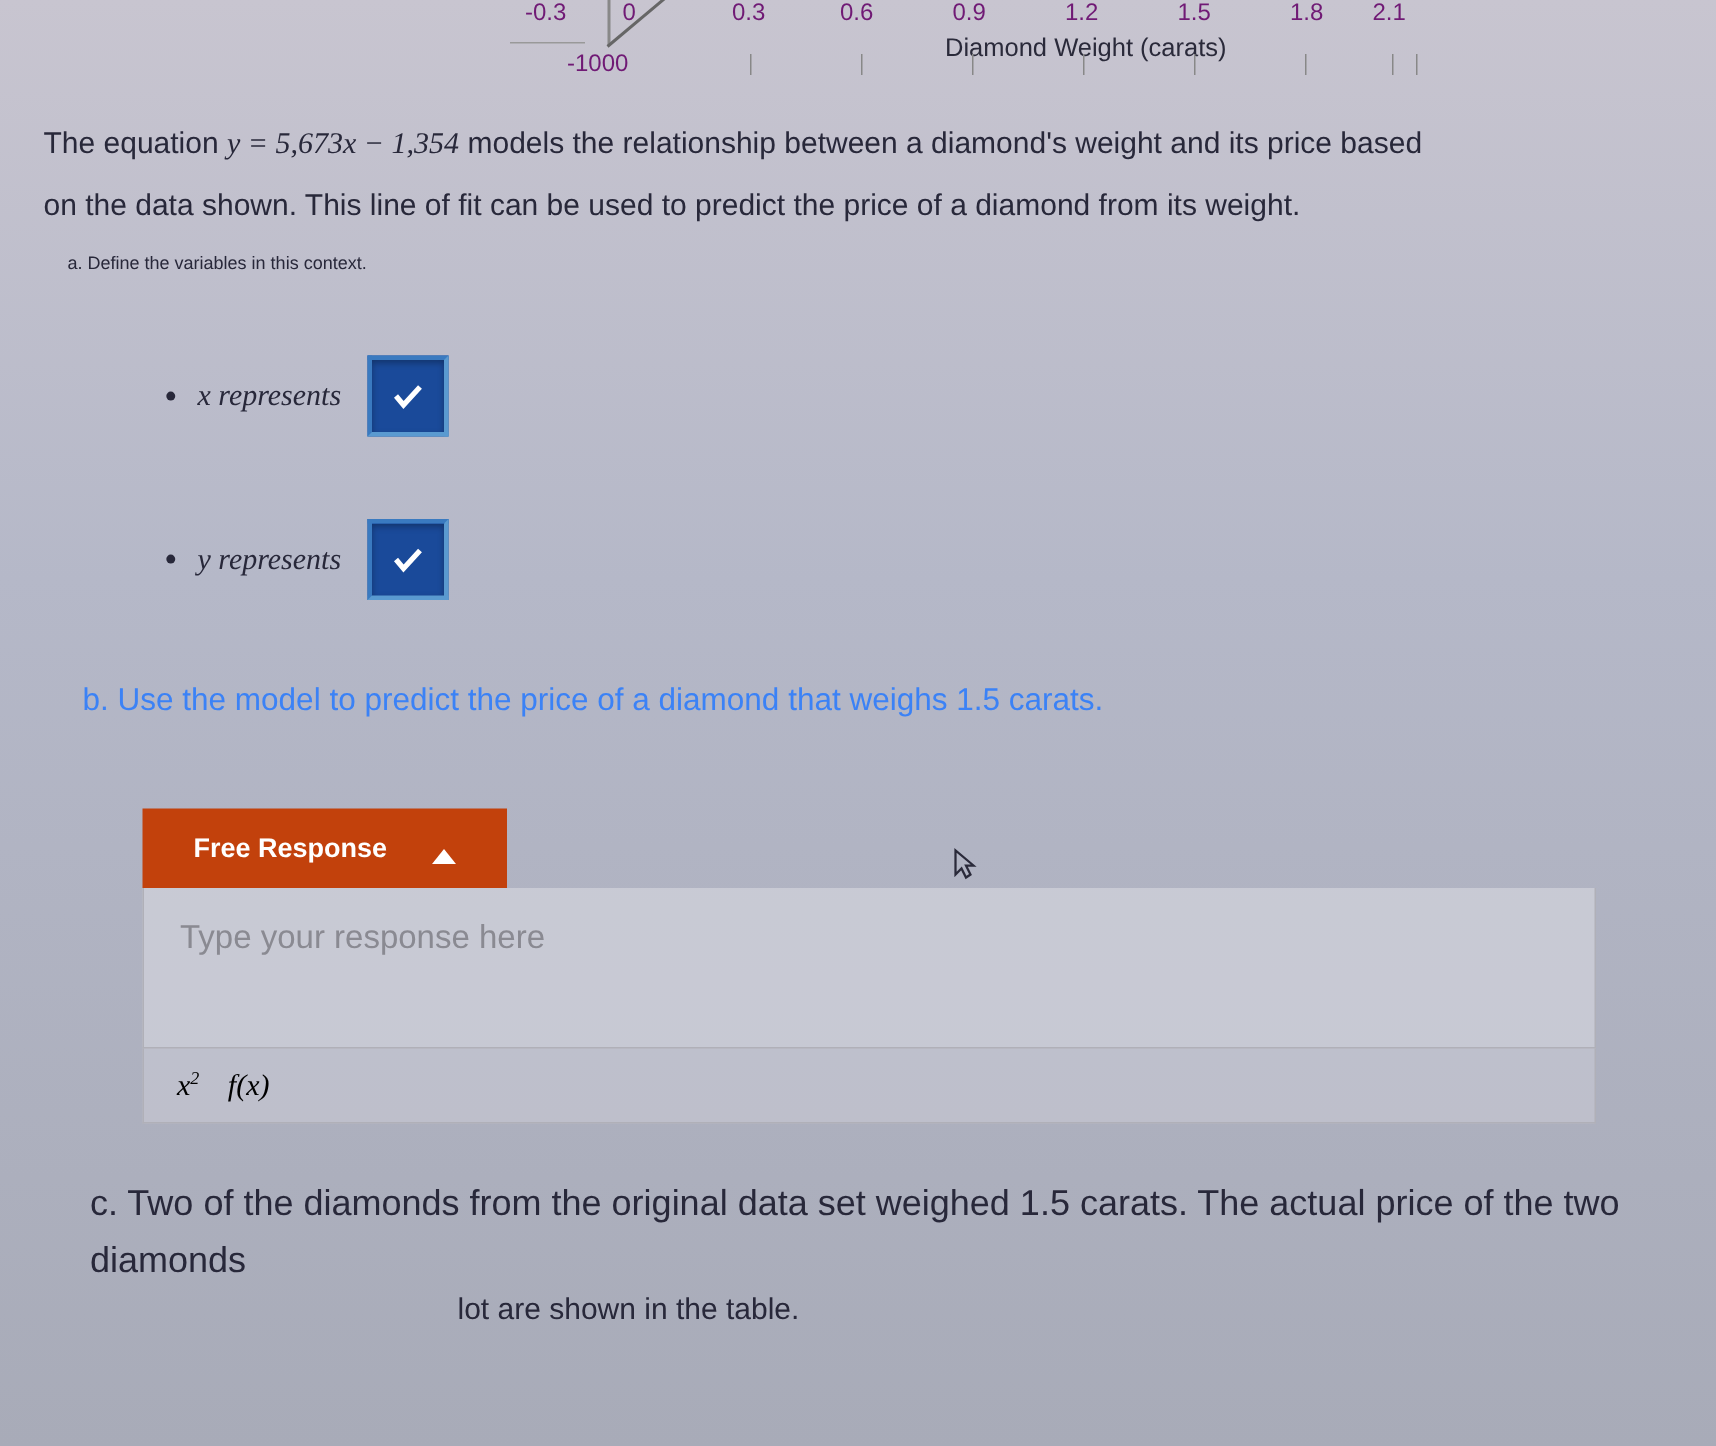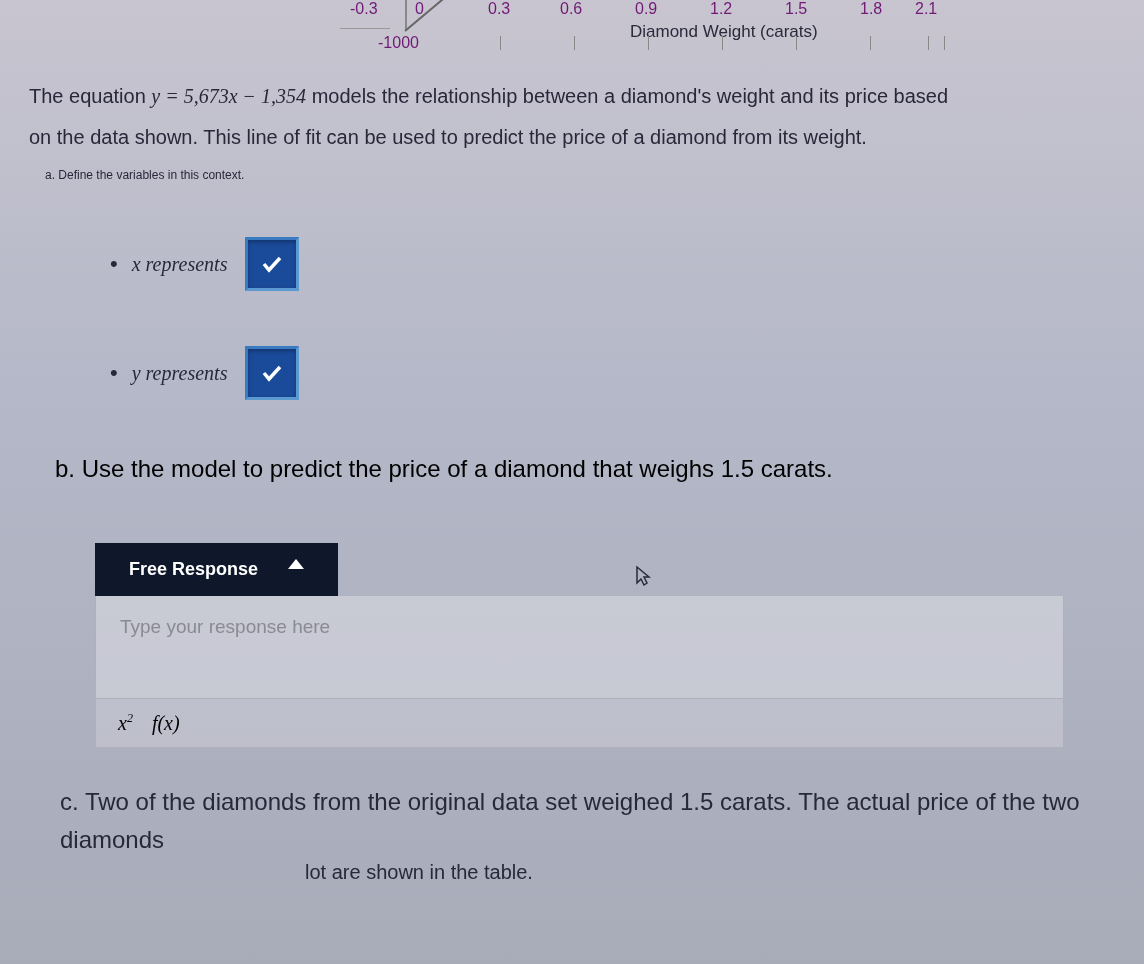--- a/index.html
+++ b/index.html
@@ -113,9 +113,9 @@
       fill: none;
     }
     .question-b {
-      font-size: 24px;
+      font-size: 21px;
       margin: 40px 0 60px 30px;
-      color: #000000;
+      color: #3b82f6;
     }
     .free-response-wrap {
       margin: 0 50px 0 70px;

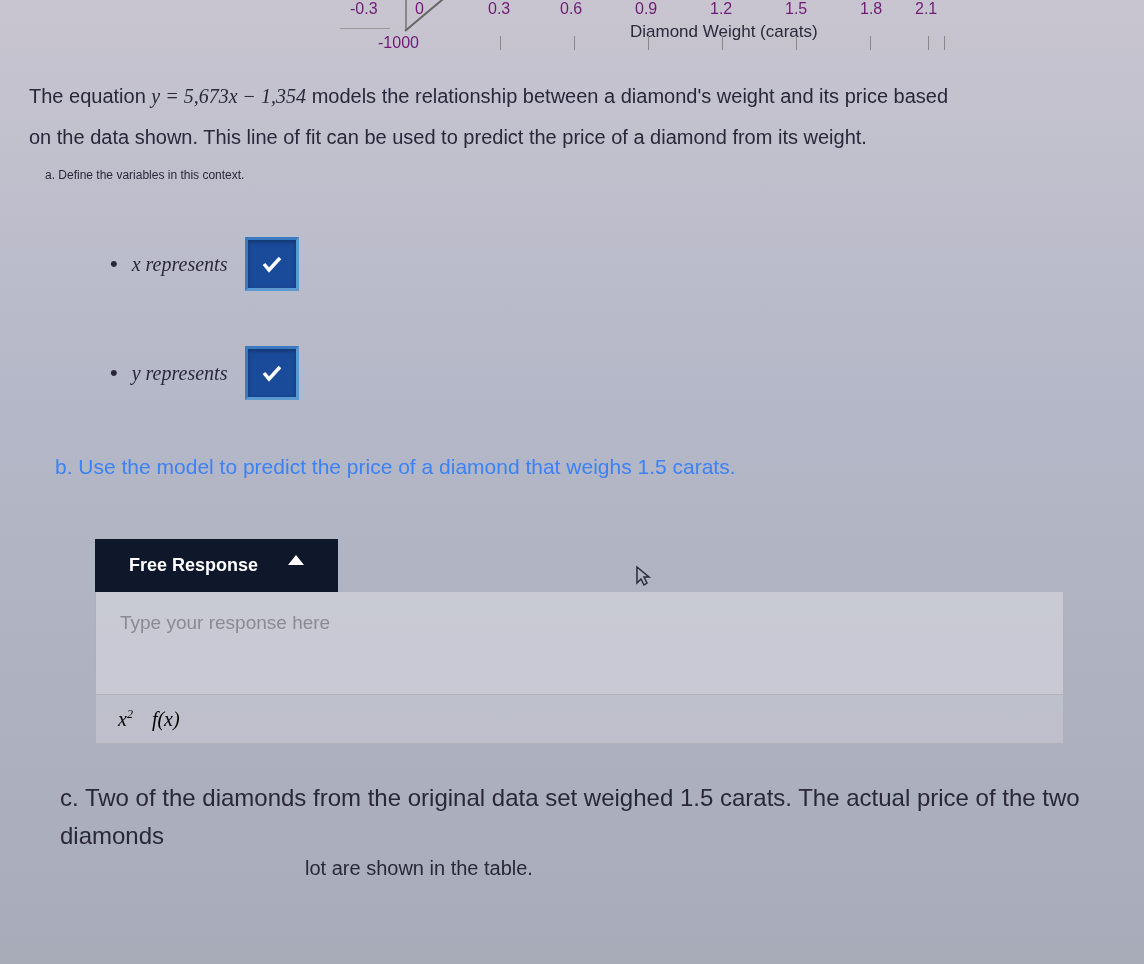--- a/index.html
+++ b/index.html
@@ -122,8 +122,8 @@
     }
     .free-response-header {
       display: inline-flex;
-      align-items: flex-start;
-      background: #0f172a;
+      align-items: flex-end;
+      background: #c2410c;
       color: #fff;
       padding: 16px 34px;
       font-size: 18px;

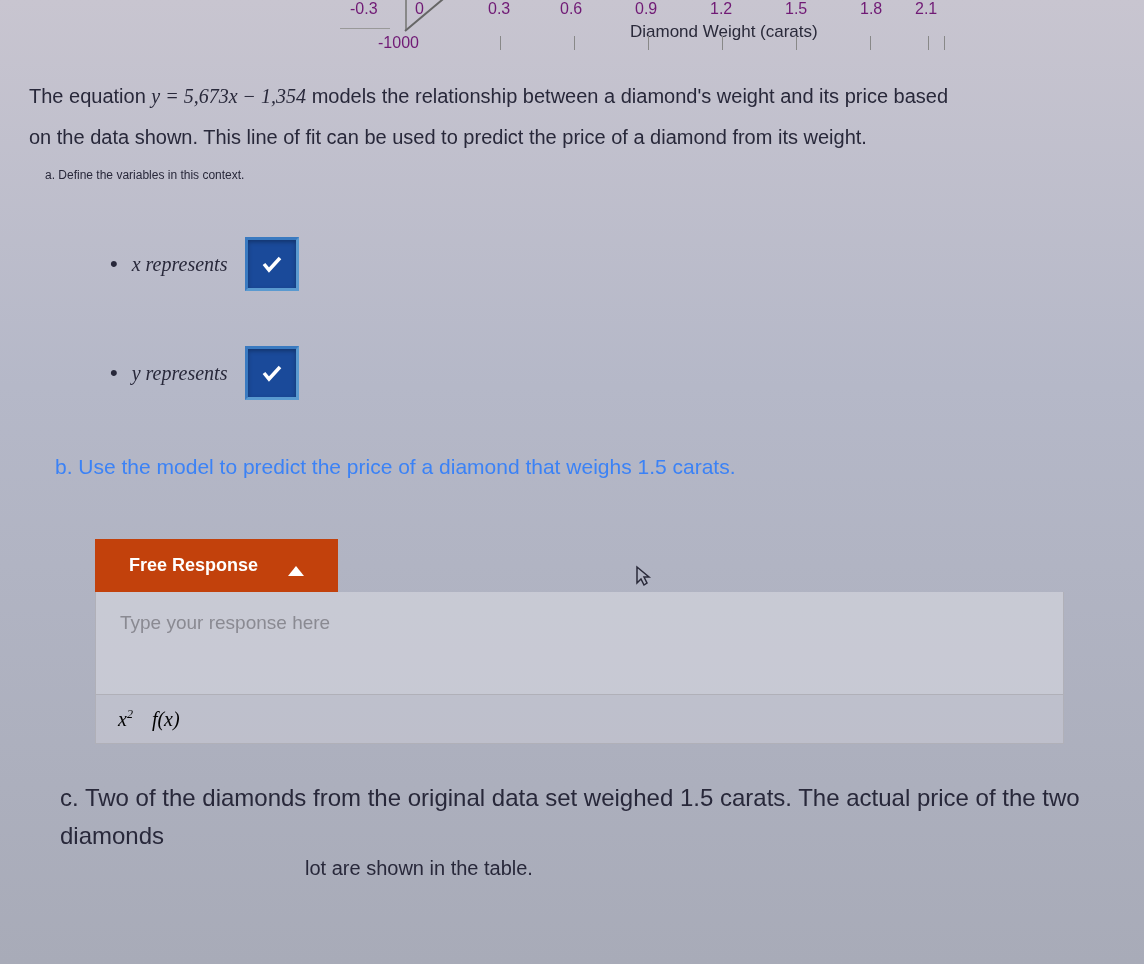--- a/index.html
+++ b/index.html
@@ -144,7 +144,7 @@
       border-top: none;
       padding: 20px 24px 60px 24px;
       background: rgba(220,220,228,0.55);
-      font-size: 19px;
+      font-size: 22px;
       color: #7a7a85;
       font-family: inherit;
     }

